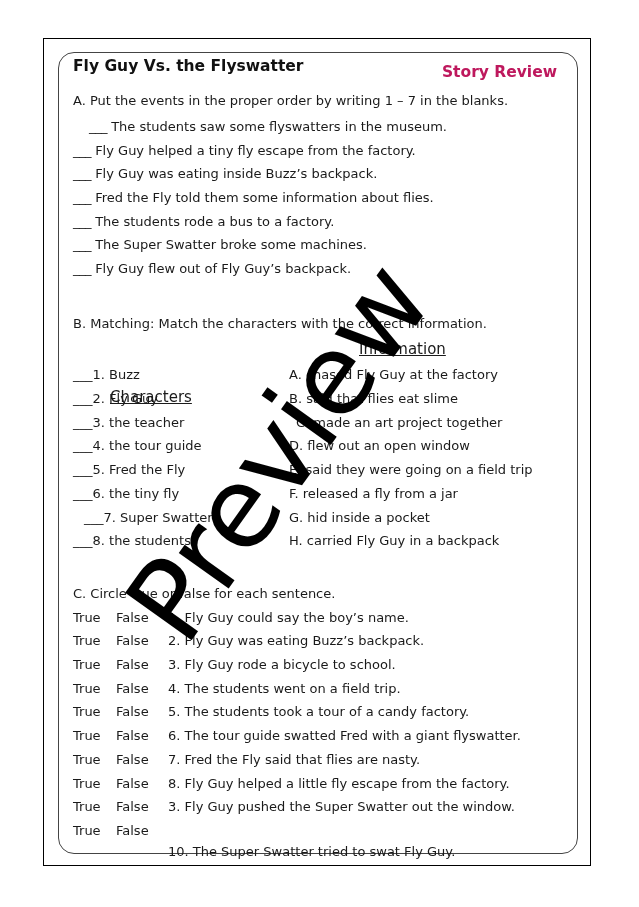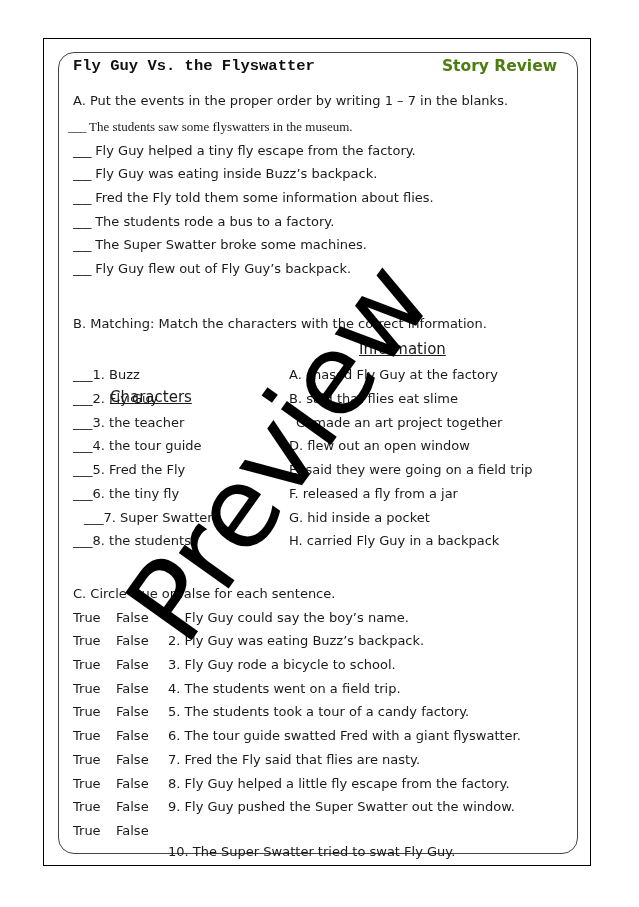--- a/index.html
+++ b/index.html
@@ -9,7 +9,7 @@
                  border: 1.5px solid #000; box-sizing: border-box; }
   .inner-box { position: absolute; left: 58px; top: 52px; width: 520px; height: 802px;
                border: 1.2px solid #444; border-radius: 16px; box-sizing: border-box; }
-  .title { position: absolute; left: 73px; top: 57px; font-weight: bold; font-size: 15.5px; color: #111; font-family: Liberation Mono, monospace; }
+  .title { position: absolute; left: 73px; top: 57px; font-weight: bold; font-size: 15.5px; color: #111; }
   .subtitle { position: absolute; right: 82px; top: 57px; font-weight: bold; font-size: 15.5px; color: #4d7c0f; }
   .line { position: absolute; font-size: 13px; white-space: nowrap; color: #1a1a1a; }
   .blank { letter-spacing: -0.5px; }

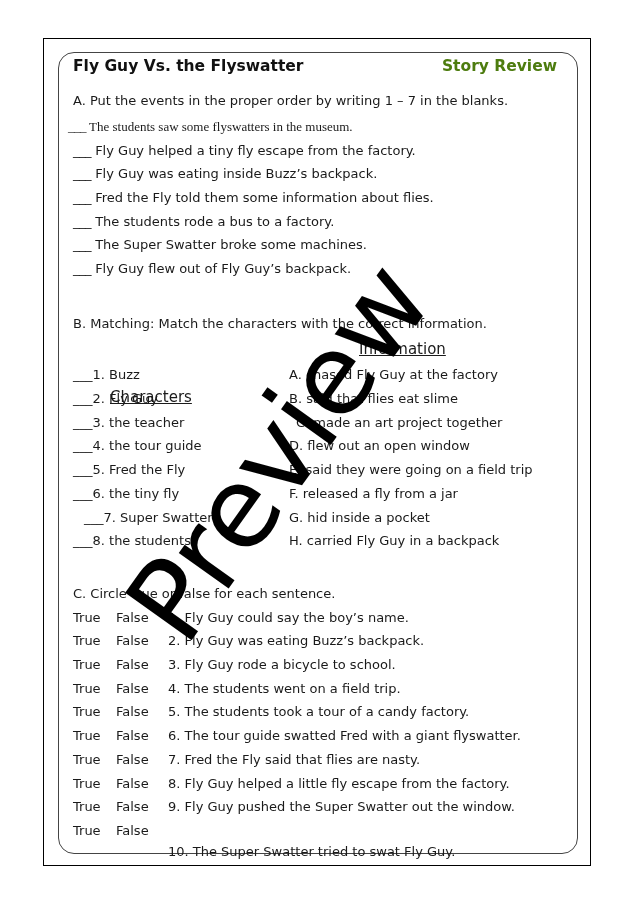--- a/index.html
+++ b/index.html
@@ -10,7 +10,7 @@
   .inner-box { position: absolute; left: 58px; top: 52px; width: 520px; height: 802px;
                border: 1.2px solid #444; border-radius: 16px; box-sizing: border-box; }
   .title { position: absolute; left: 73px; top: 57px; font-weight: bold; font-size: 15.5px; color: #111; }
-  .subtitle { position: absolute; right: 82px; top: 57px; font-weight: bold; font-size: 15.5px; color: #4d7c0f; }
+  .subtitle { position: absolute; right: 82px; top: 63px; font-weight: bold; font-size: 15.5px; color: #be185d; }
   .line { position: absolute; font-size: 13px; white-space: nowrap; color: #1a1a1a; }
   .blank { letter-spacing: -0.5px; }
   .hdr { position: absolute; font-size: 15px; text-decoration: underline; color: #1a1a1a; }

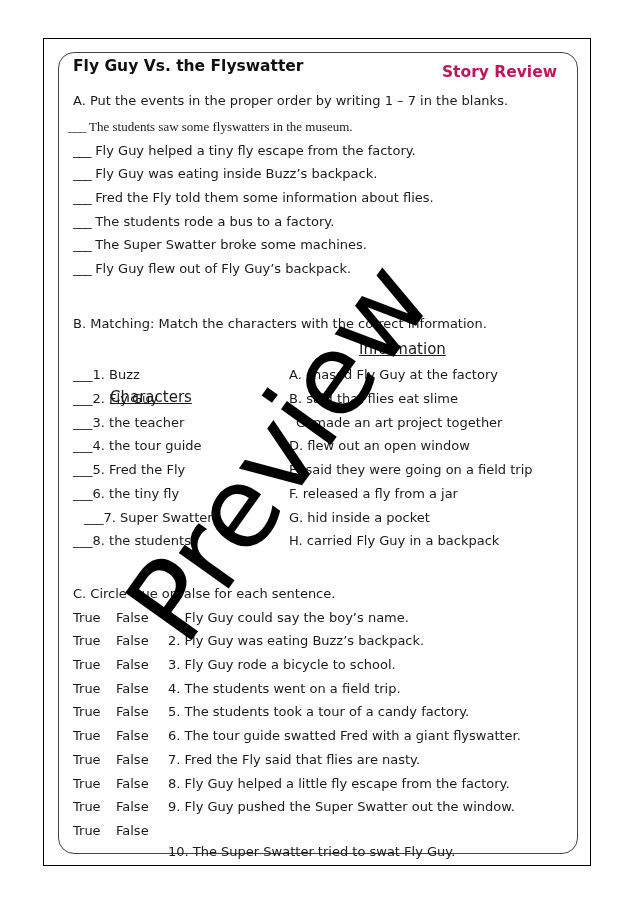--- a/index.html
+++ b/index.html
@@ -30,7 +30,7 @@
 
 <div class="line" style="left:73px;top:93px;">A. Put the events in the proper order by writing 1 – 7 in the blanks.</div>
 <div>
-  <div class="line" style="left:68px;top:119px;font-family:Liberation Serif, serif;"><span class="blank">___</span> <span>The students saw some flyswatters in the museum.</span></div>
+  <div class="line" style="left:89px;top:119px;"><span class="blank">___</span> <span>The students saw some flyswatters in the museum.</span></div>
   <div class="line" style="left:73px;top:143px;"><span class="blank">___</span> <span>Fly Guy helped a tiny fly escape from the factory.</span></div>
   <div class="line" style="left:73px;top:166px;"><span class="blank">___</span> <span>Fly Guy was eating inside Buzz’s backpack.</span></div>
   <div class="line" style="left:73px;top:190px;"><span class="blank">___</span> <span>Fred the Fly told them some information about flies.</span></div>

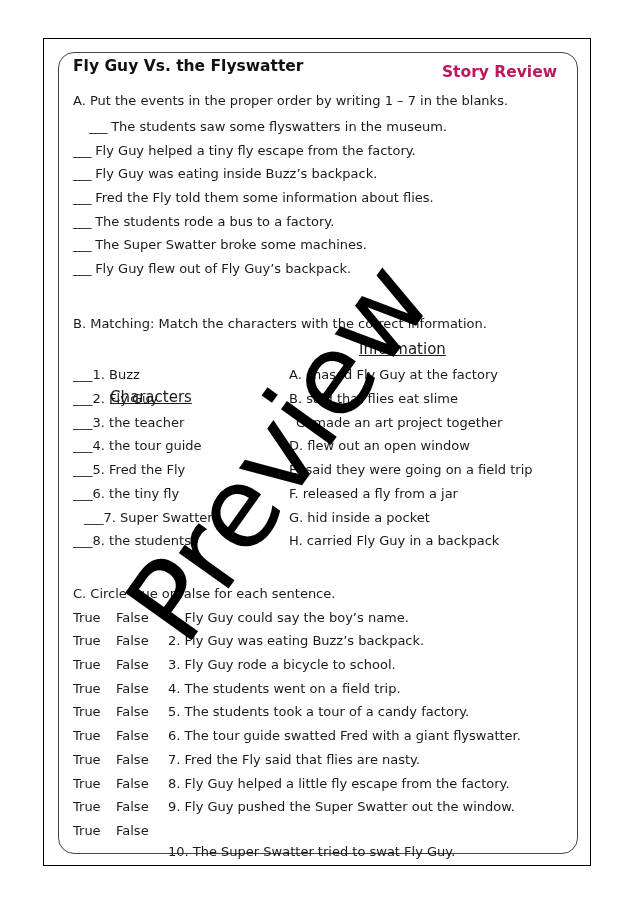--- a/index.html
+++ b/index.html
@@ -109,7 +109,7 @@
   <div>
     <span class="tf" style="left:73px;top:799px;">True</span>
     <span class="tf" style="left:116px;top:799px;">False</span>
-    <span class="tf" style="left:168px;top:799px;">9. Fly Guy pushed the Super Swatter out the window.</span>
+    <span class="tf" style="left:168px;top:799px;">3. Fly Guy pushed the Super Swatter out the window.</span>
   </div>
   <div>
     <span class="tf" style="left:73px;top:823px;">True</span>

